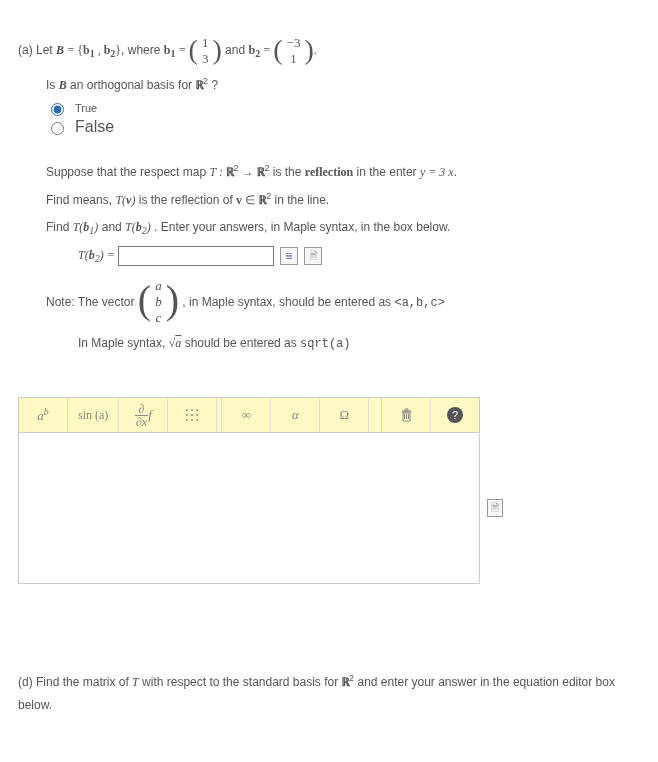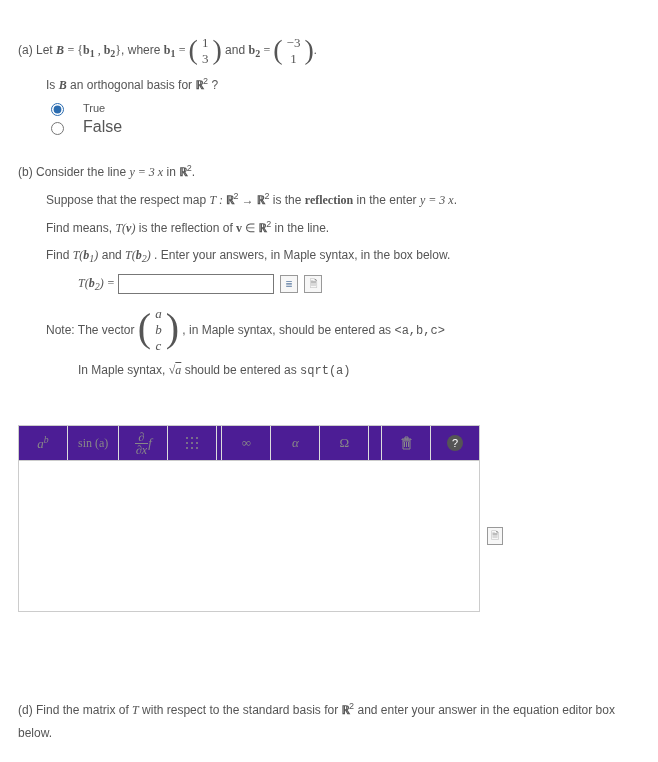--- a/index.html
+++ b/index.html
@@ -25,7 +25,7 @@
   .vecparen td { padding:0 2px; text-align:center; line-height:1.1; font-size:13px;}
   .bigp { font-size:28px; font-family:"Times New Roman",serif; line-height:0.8; display:inline-block; vertical-align:middle; position:relative; top:-1px;}
   .bigp3 { font-size:40px; font-family:"Times New Roman",serif; line-height:0.7; display:inline-block; vertical-align:middle; position:relative; top:-2px;}
-  .radio-row { margin-left:28px; display:flex; align-items:center; gap:16px; margin-top:2px;}
+  .radio-row { margin-left:28px; display:flex; align-items:center; gap:8px; margin-top:2px;}
   input[type=radio]{ accent-color:#2b6cb0; }
   .textinput {
     border:1px solid #777; height:16px; width:150px; padding:1px 2px; font-size:12px;

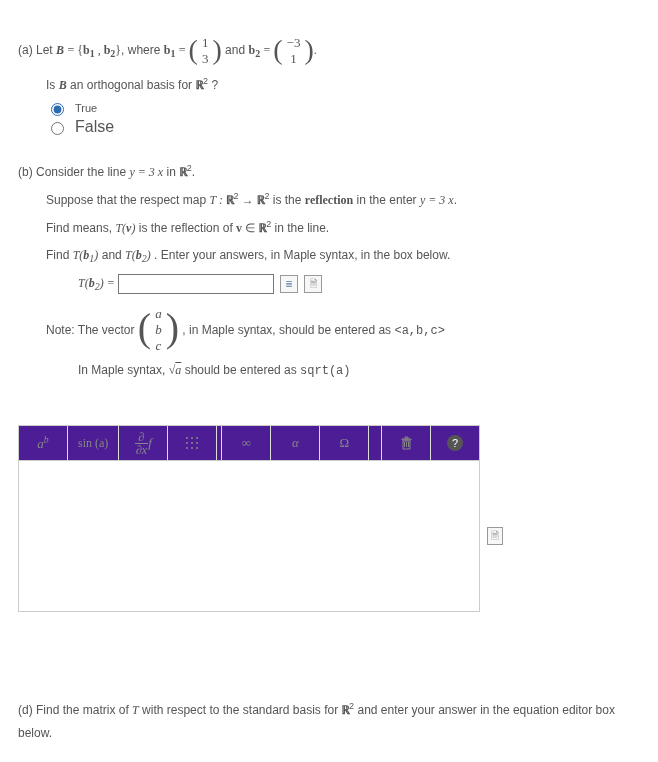--- a/index.html
+++ b/index.html
@@ -123,13 +123,6 @@
 </div>
 
 <div class="part">
-  <div class="line">
-    <span>(b)</span>
-    <span>Consider the line </span>
-    <span class="mi">y = 3 x</span>
-    <span> in  </span>
-    <span class="bbR">ℝ</span><sup>2</sup><span>.</span>
-  </div>
   <div class="line indent1">
     <span>Suppose that the respect map </span>
     <span class="mi">T : </span>

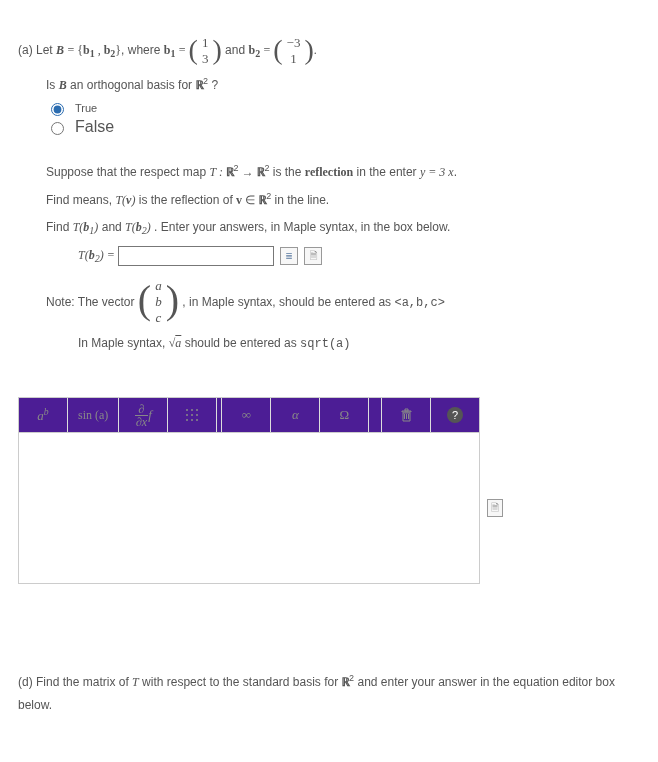--- a/index.html
+++ b/index.html
@@ -39,7 +39,7 @@
   .iconbtn.b::before{content:"🗎"; font-size:10px;}
   .mono { font-family: "Courier New", monospace; }
   .toolbar {
-    border:1px solid #ccc; background:#4c1d95; display:flex; align-items:stretch;
+    border:1px solid #ccc; background:#fef9c3; display:flex; align-items:stretch;
     height:34px; width:460px; margin-bottom:0;
   }
   .toolbar .tbtn {

